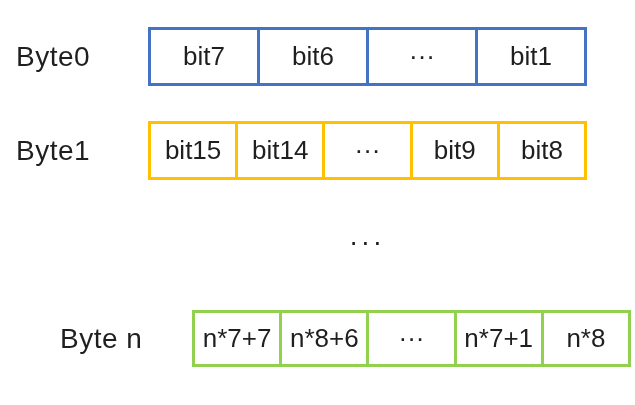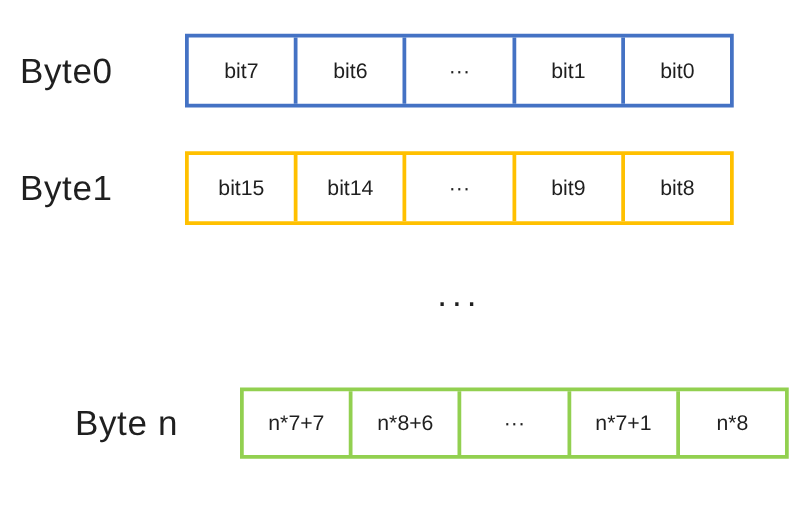--- a/index.html
+++ b/index.html
@@ -48,7 +48,7 @@
     justify-content: center;
     box-sizing: border-box;
     border-left: 3px solid var(--row-color, #4472C4);
-    font-size: 17px;
+    font-size: 26px;
     color: #1f1f1f;
     white-space: nowrap;
   }

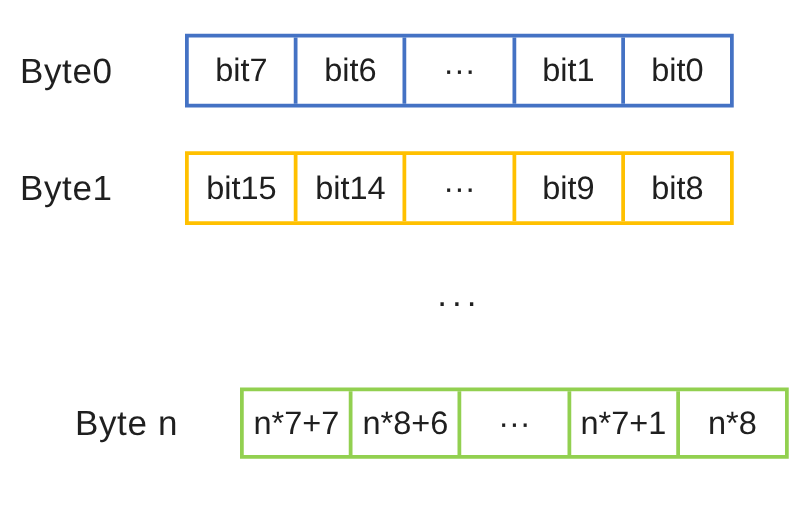--- a/index.html
+++ b/index.html
@@ -91,7 +91,6 @@
       <div class="bit-cell">bit6</div>
       <div class="bit-cell">···</div>
       <div class="bit-cell">bit1</div>
-      <div class="bit-cell">bit0</div>
     </div>
   </div>
 

